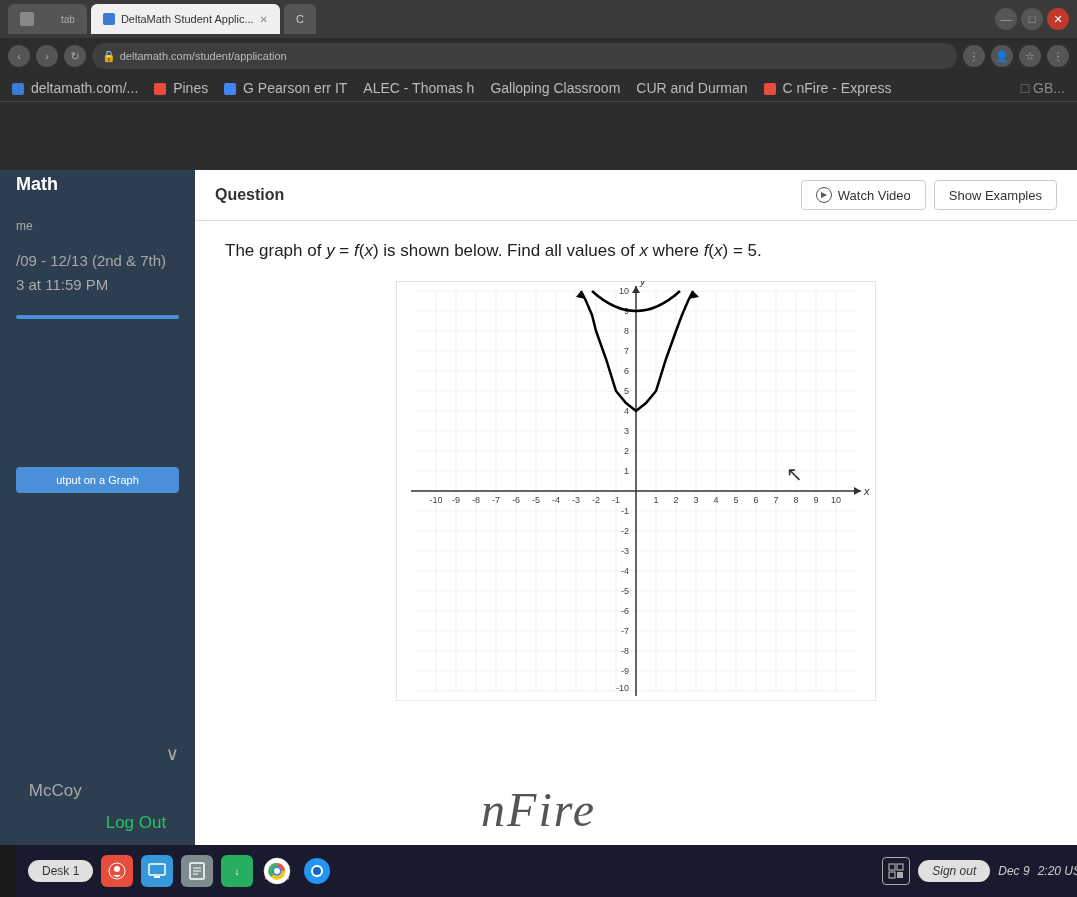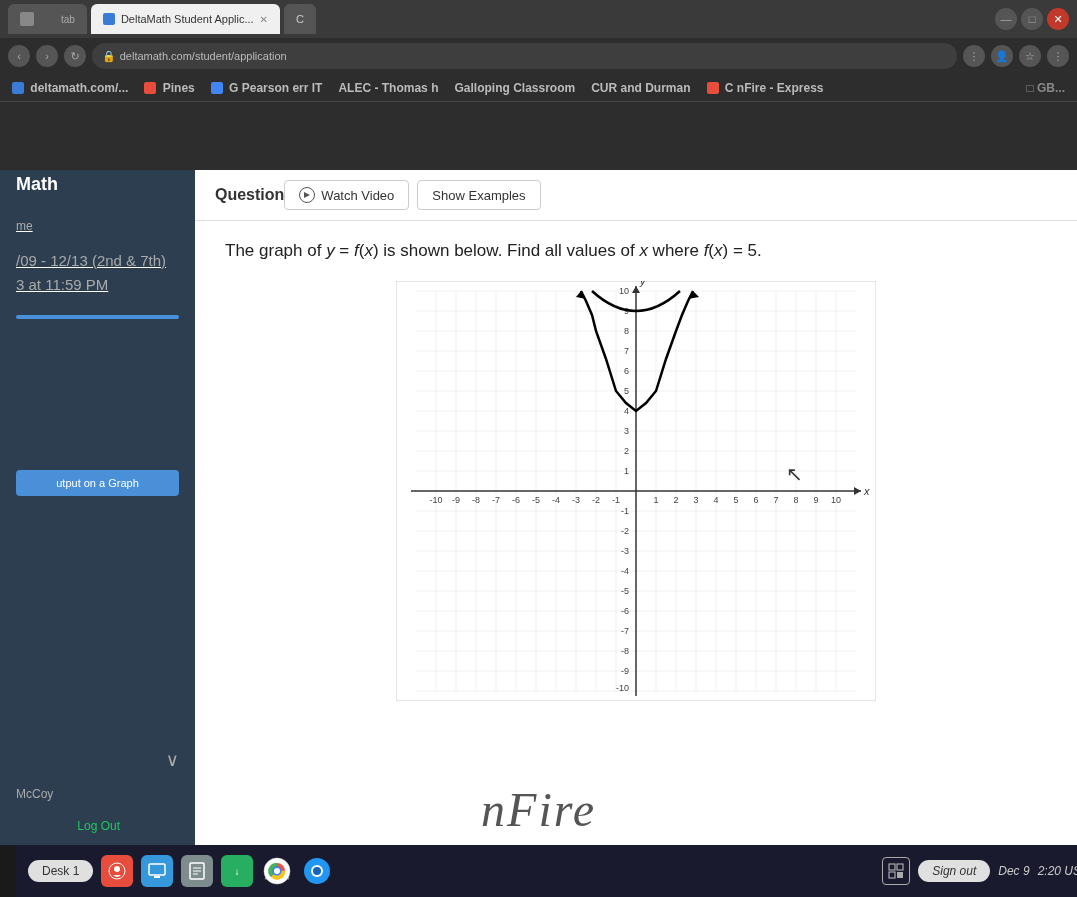--- a/index.html
+++ b/index.html
@@ -106,13 +106,12 @@
     }
 
     .bookmark-item {
-      font-size: 12px;
+      font-size: 14px;
       color: #bbb;
       padding: 2px 6px;
       border-radius: 3px;
       white-space: nowrap;
       cursor: pointer;
-      font-weight: bold;
     }
 
     .bookmark-icon {

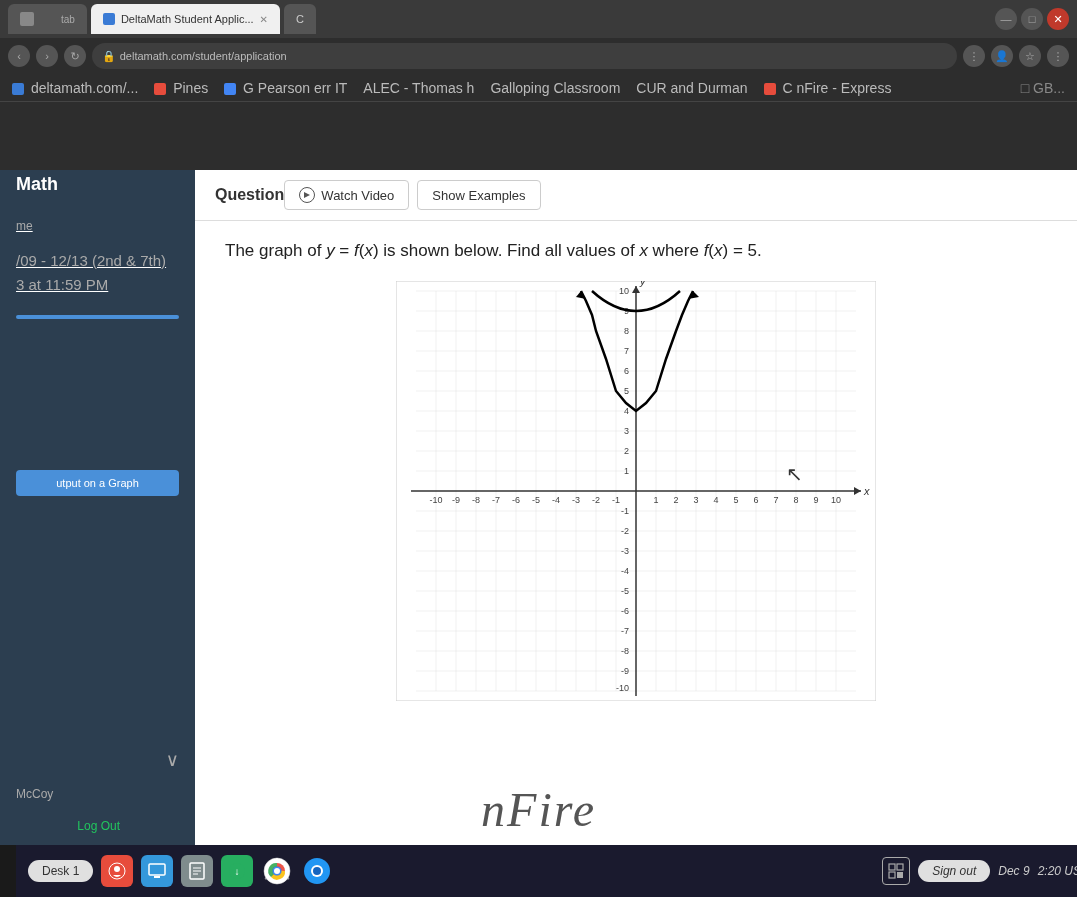--- a/index.html
+++ b/index.html
@@ -208,6 +208,7 @@
 
     .content-header {
       display: flex;
+      justify-content: space-between;
       align-items: center;
       padding: 10px 20px;
       border-bottom: 1px solid #ddd;

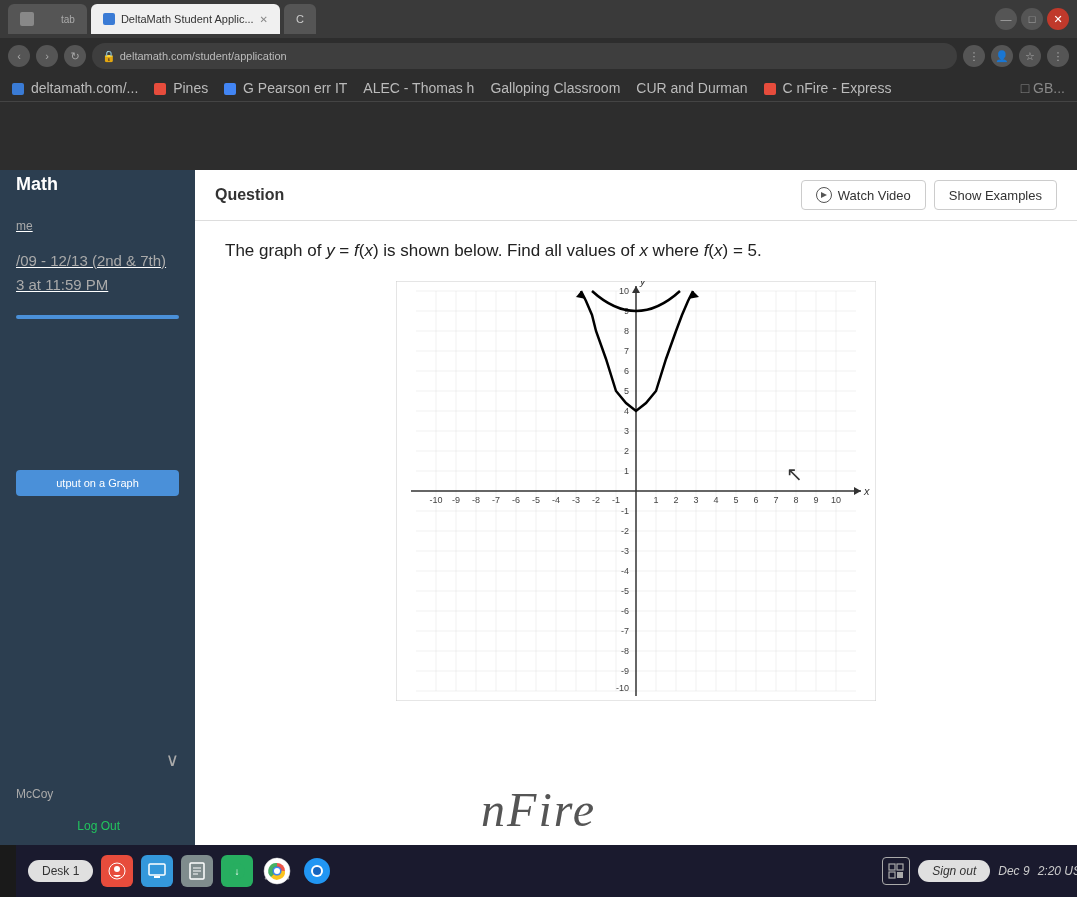--- a/index.html
+++ b/index.html
@@ -152,7 +152,6 @@
     .sidebar-nav {
       flex: 1;
       padding: 8px 0;
-      text-decoration: underline;
     }
 
     .sidebar-nav-item {

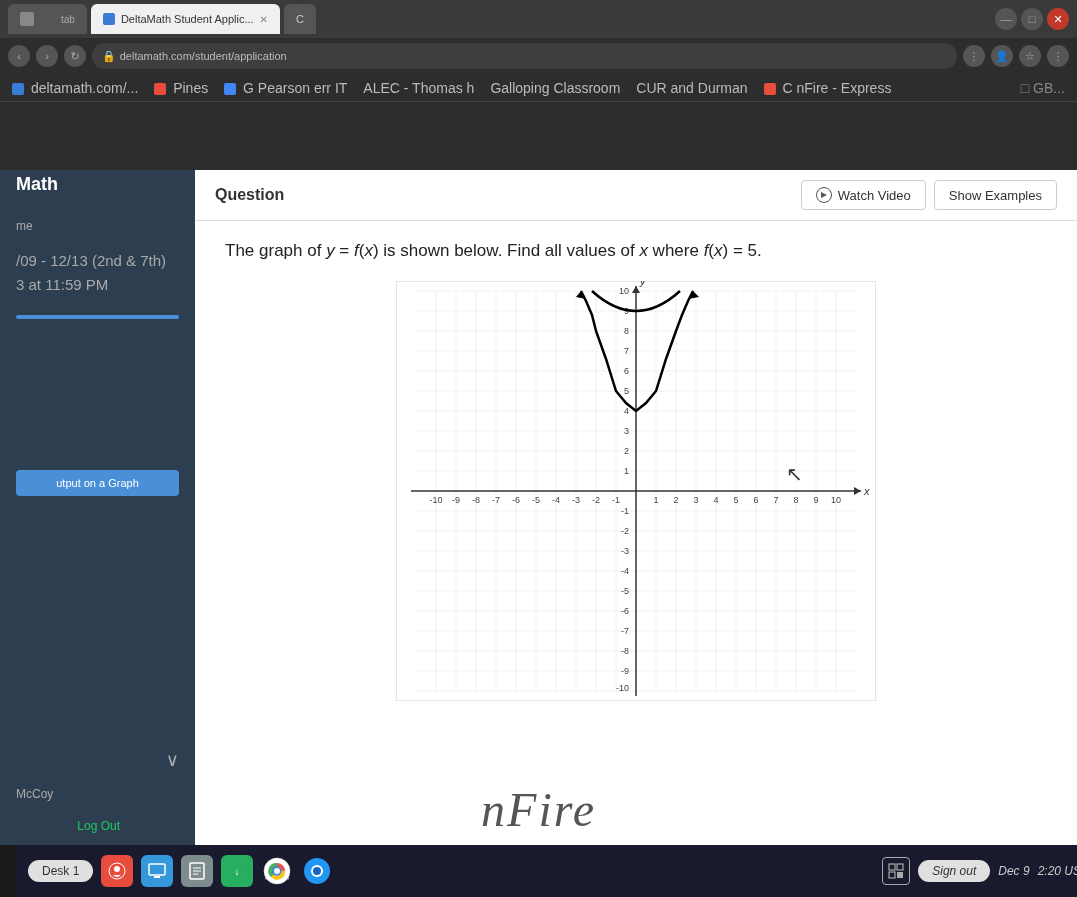--- a/index.html
+++ b/index.html
@@ -189,8 +189,8 @@
     .sidebar-footer {
       padding: 12px 16px;
       display: flex;
-      justify-content: flex-start;
-      font-size: 12px;
+      justify-content: center;
+      font-size: 17px;
       color: #aaa;
       cursor: pointer;
       gap: 24px;

